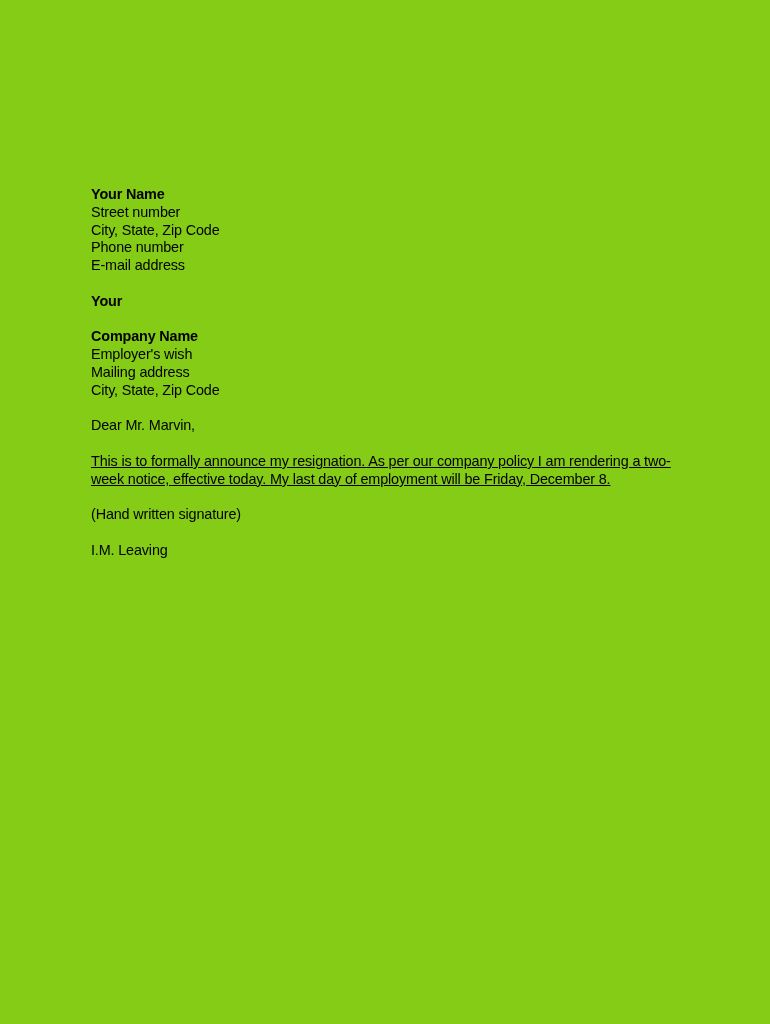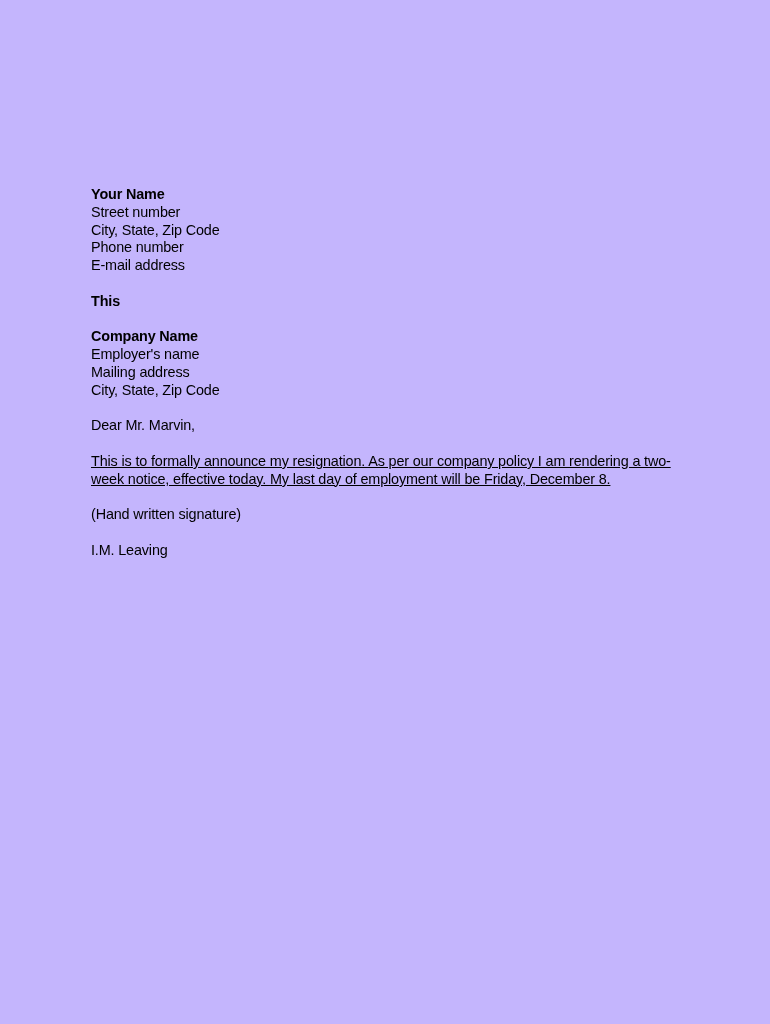--- a/index.html
+++ b/index.html
@@ -21,7 +21,7 @@
       top: 0;
       width: 770px;
       height: 1024px;
-      background: #c4b5fd;
+      background: #84cc16;
     }
     .letter {
       position: absolute;

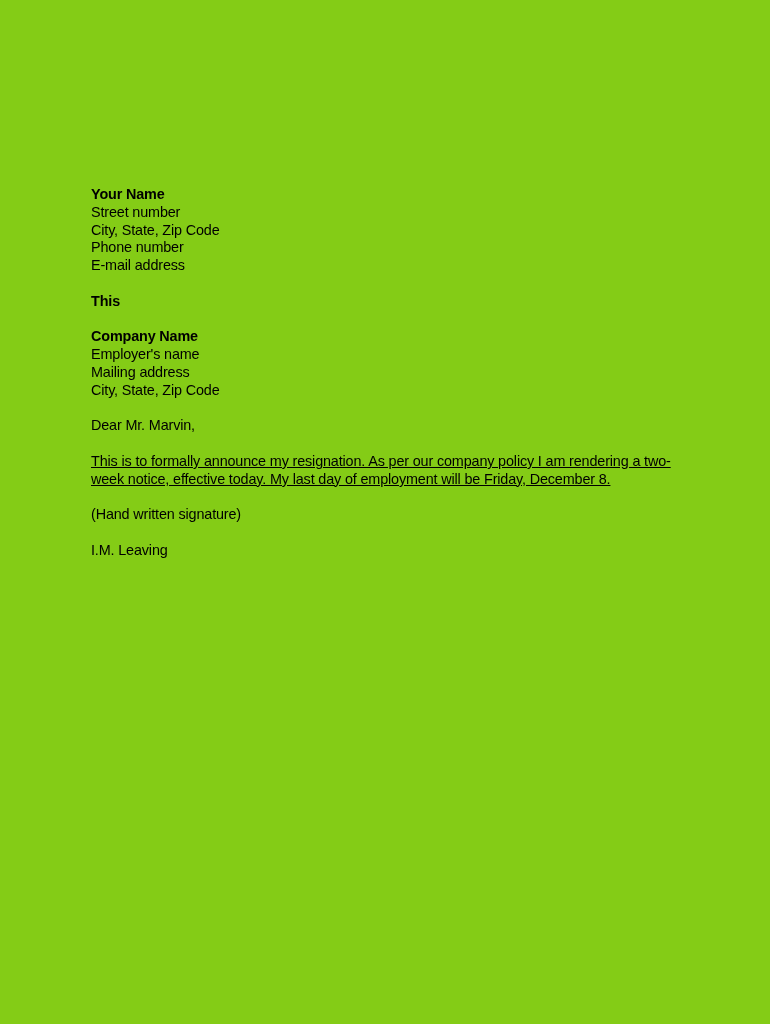--- a/index.html
+++ b/index.html
@@ -64,7 +64,7 @@
     </div>
 
     <div class="block">
-      <span class="line bold">This</span>
+      <span class="line bold">Your</span>
     </div>
 
     <div class="block">

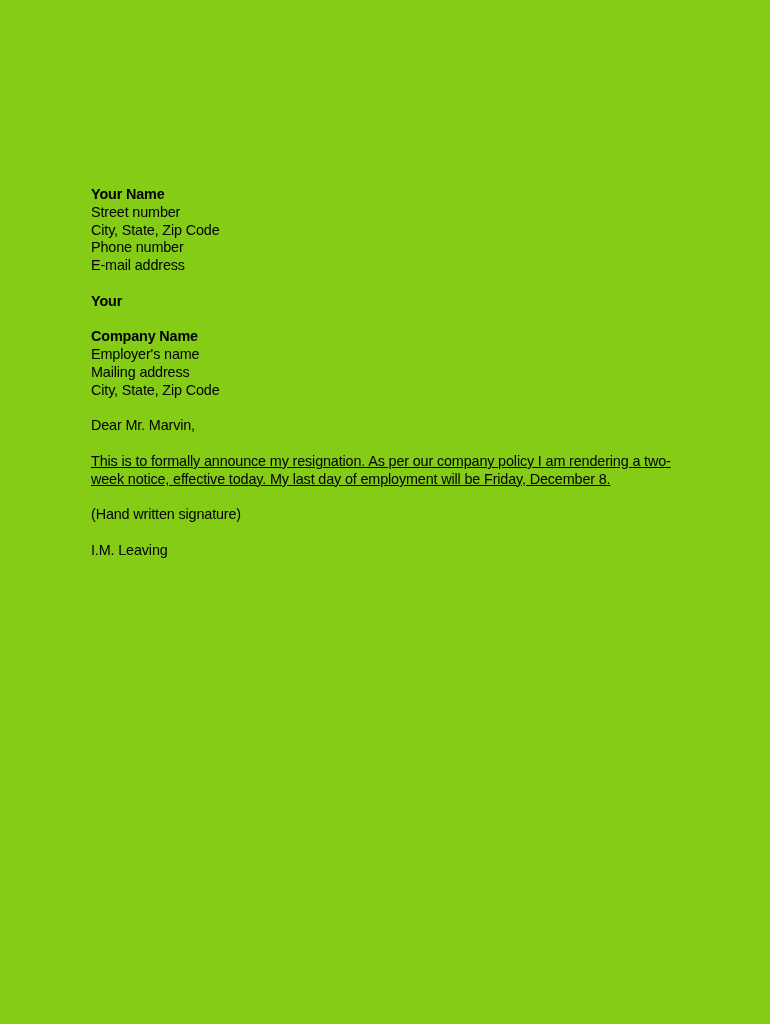--- a/index.html
+++ b/index.html
@@ -69,7 +69,7 @@
 
     <div class="block">
       <span class="line bold">Company Name</span>
-      <span class="line">Employer's name</span>
+      <span class="line">Employer's wish</span>
       <span class="line">Mailing address</span>
       <span class="line">City, State, Zip Code</span>
     </div>

